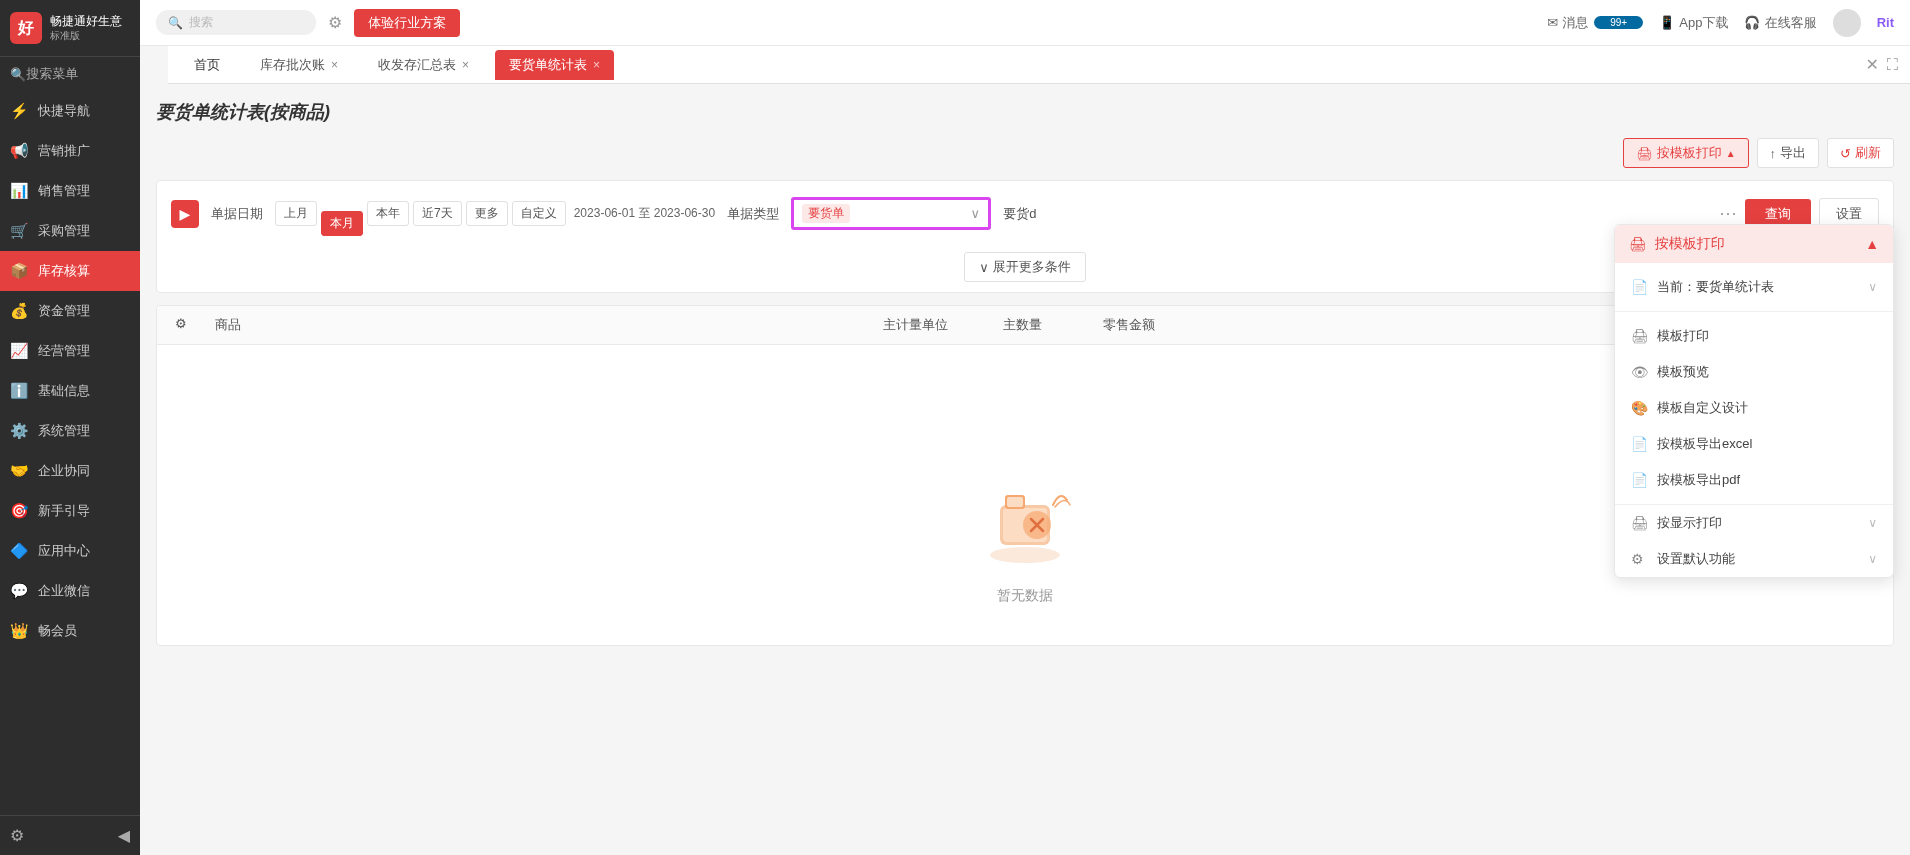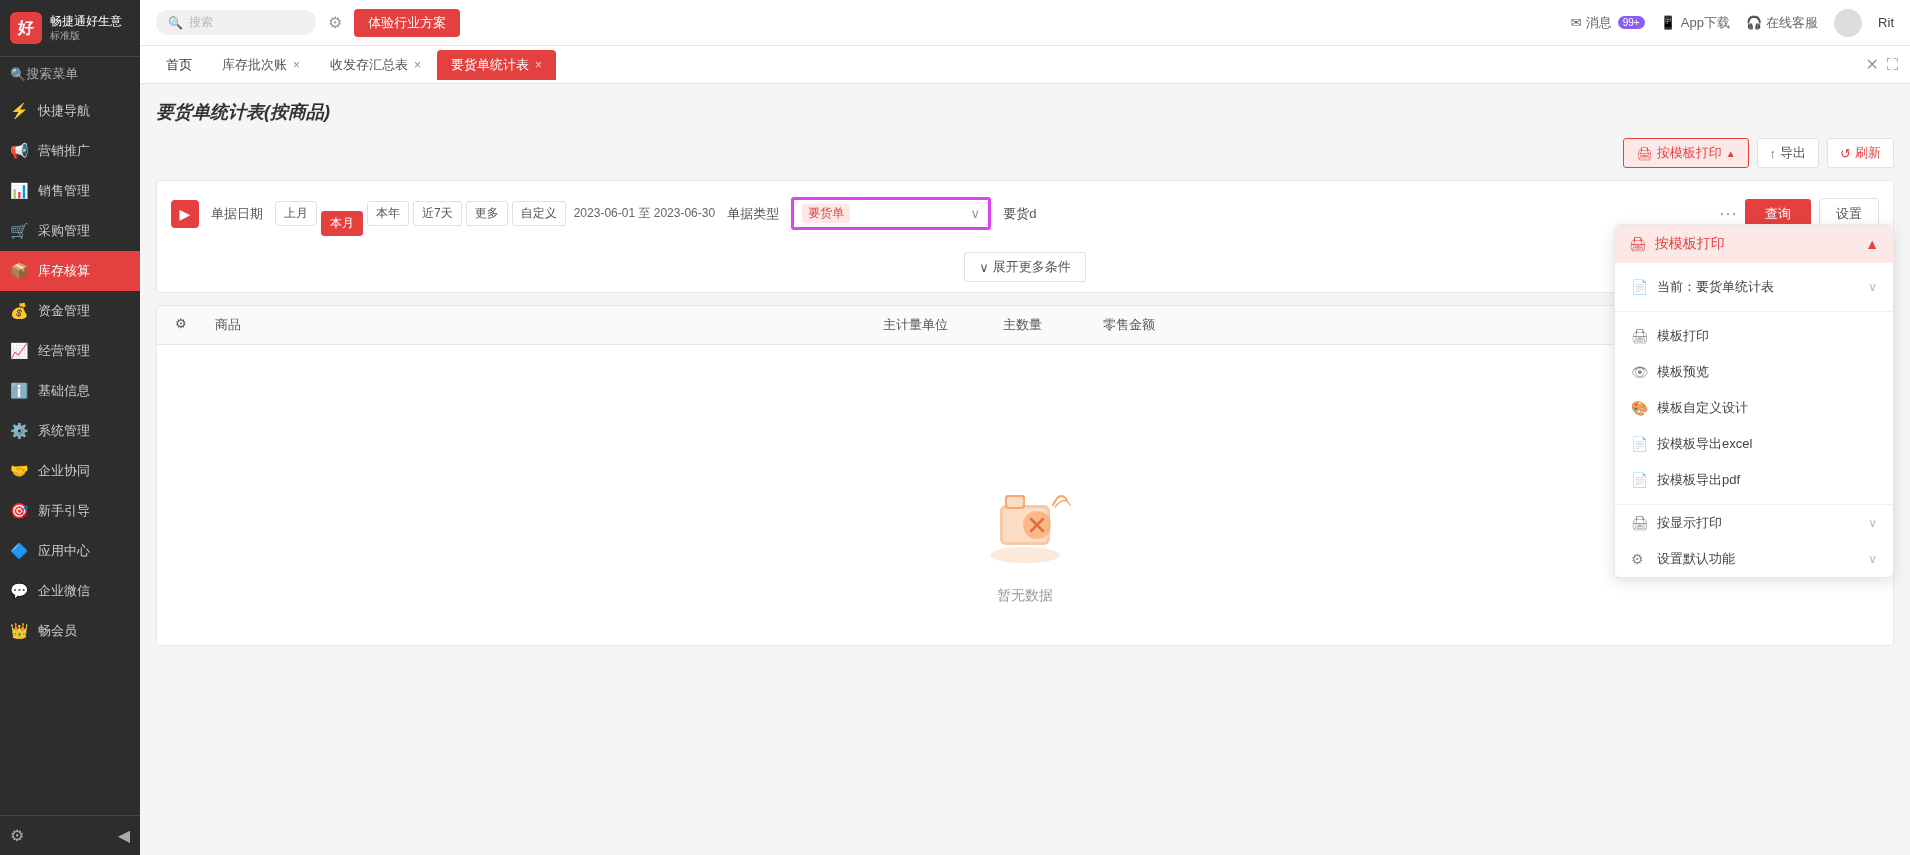--- a/index.html
+++ b/index.html
@@ -111,11 +111,11 @@
     }
     .topbar-icon-btn { color: #666; cursor: pointer; font-size: 13px; display: flex; align-items: center; gap: 4px; }
     .badge-red {
-      background: #8b5cf6;
+      background: #0369a1;
       color: white;
       border-radius: 8px;
       font-size: 10px;
-      padding: 1px 5px;
+      padding: 1px 16px;
       margin-left: 2px;
     }
     .user-avatar {

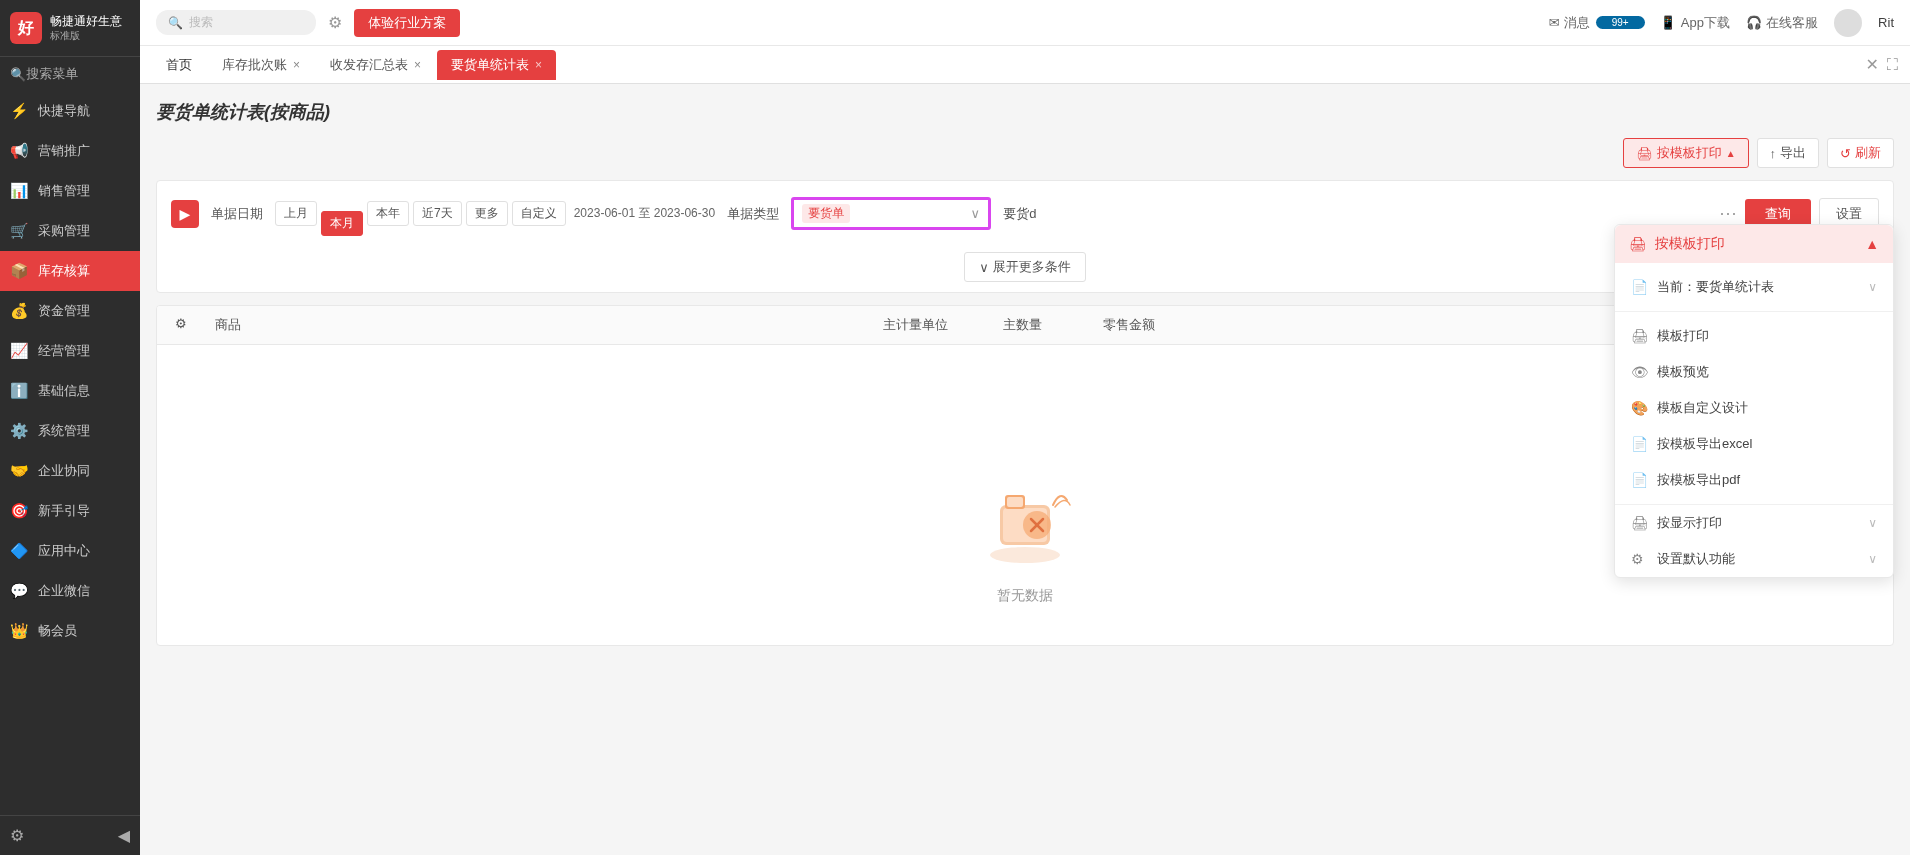--- a/index.html
+++ b/index.html
@@ -124,7 +124,7 @@
       background: #ddd;
       border-radius: 50%;
     }
-    .user-name { color: #404040; font-size: 13px; }
+    .user-name { color: #8b5cf6; font-size: 13px; font-weight: bold; }
 
     
     .tabs {

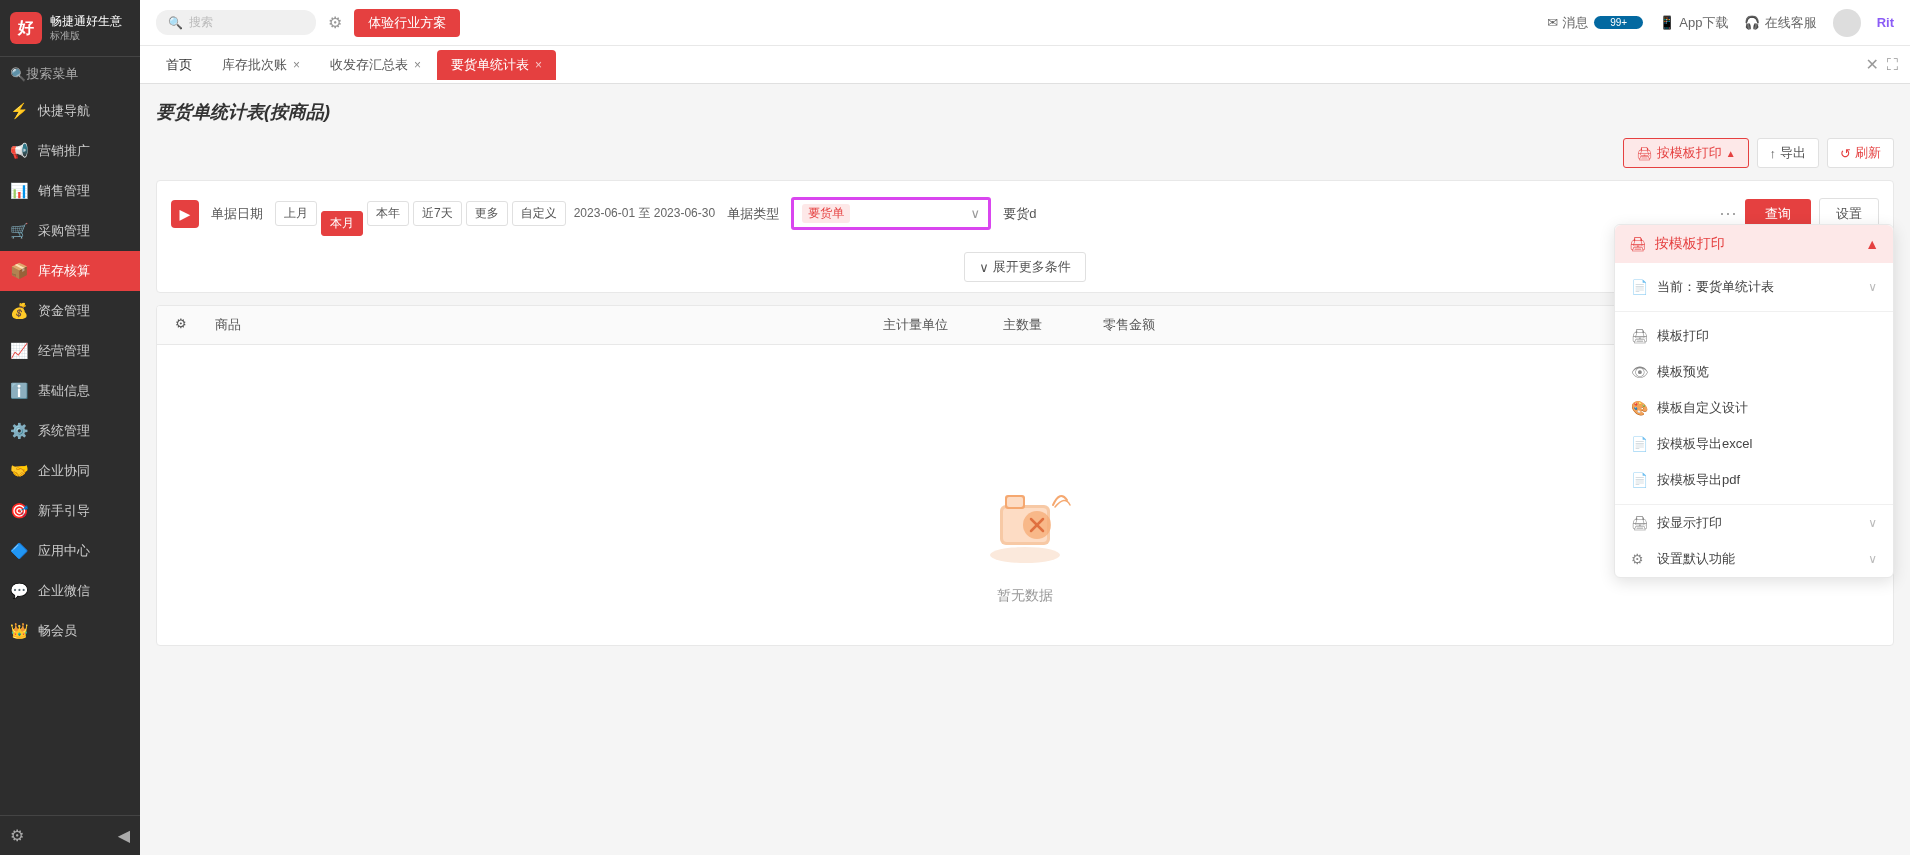--- a/index.html
+++ b/index.html
@@ -135,7 +135,8 @@
       padding: 0 12px;
       height: 38px;
       flex-shrink: 0;
-      gap: 2px;
+      gap: 12px;
+      margin-left: 28px;
     }
     .tab {
       padding: 6px 14px;

